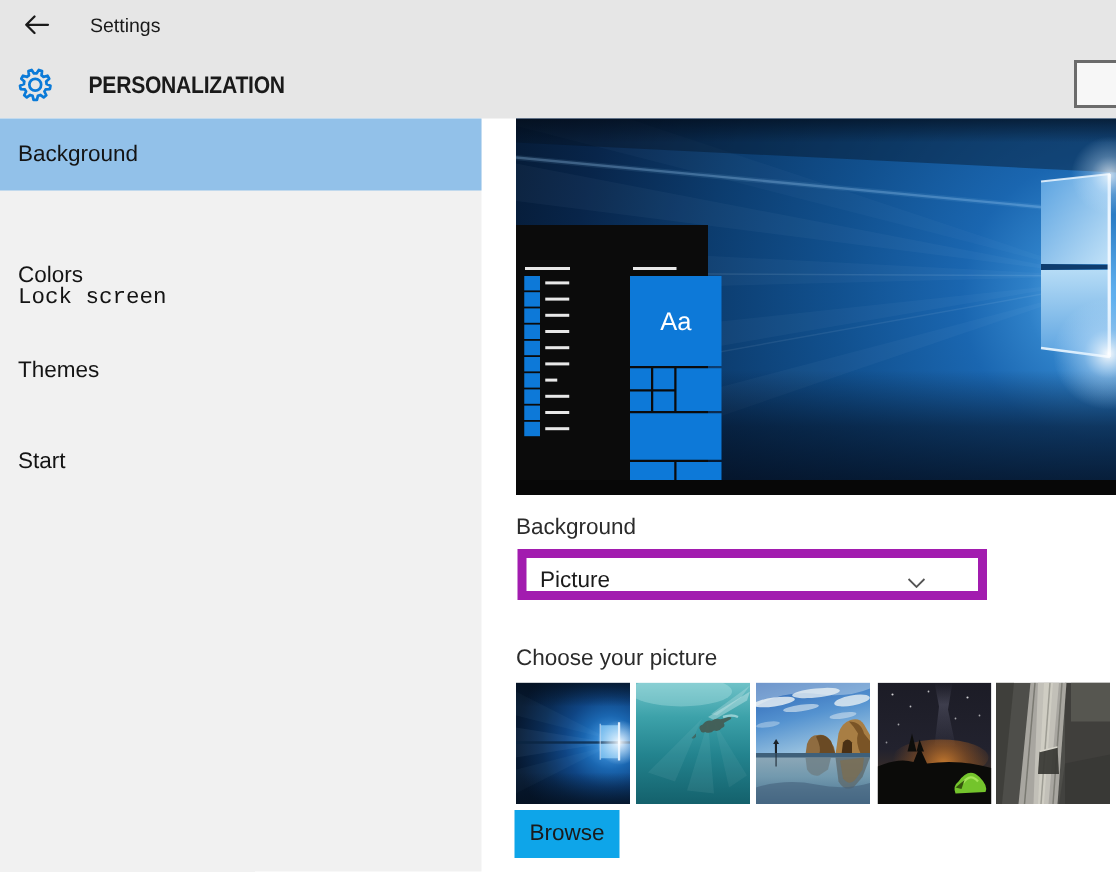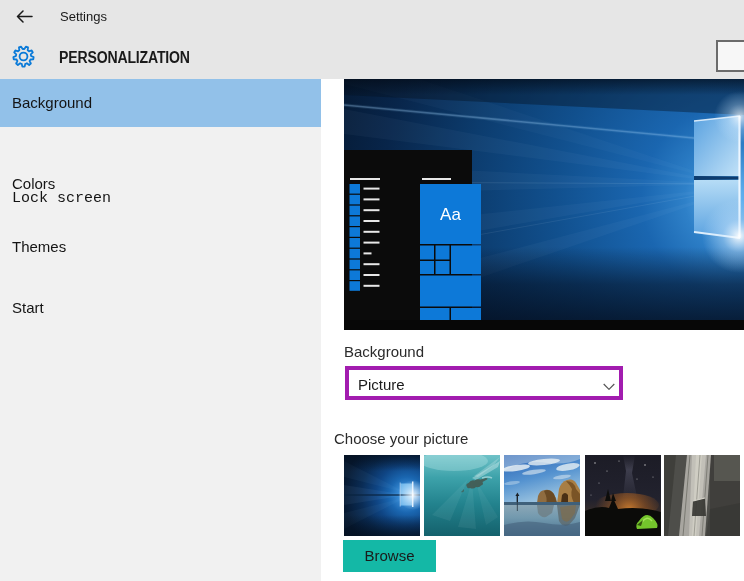--- a/index.html
+++ b/index.html
@@ -25,7 +25,7 @@
 #samplewin .tsq{position:absolute;left:0;top:0;width:12px;height:10px;background:#0a7ad8;}
 #samplewin .stext{position:absolute;left:9px;top:17px;font-size:12px;color:#1a1a1a;}
 #bgLabel{position:absolute;left:344px;top:343px;font-size:15px;color:#2b2b2b;}
-#dropdown{position:absolute;left:345px;top:366px;width:278px;height:34px;border:4px solid #a21caf;background:#fff;}
+#dropdown{position:absolute;left:345px;top:366px;width:313px;height:34px;border:6px solid #a21caf;background:#fff;}
 #dropdown .dtext{position:absolute;left:9px;top:6px;font-size:15px;color:#1a1a1a;}
 #chooseLabel{position:absolute;left:334px;top:430px;font-size:15px;color:#2b2b2b;}
 .thumb{position:absolute;top:455px;width:76px;height:81px;overflow:hidden;}

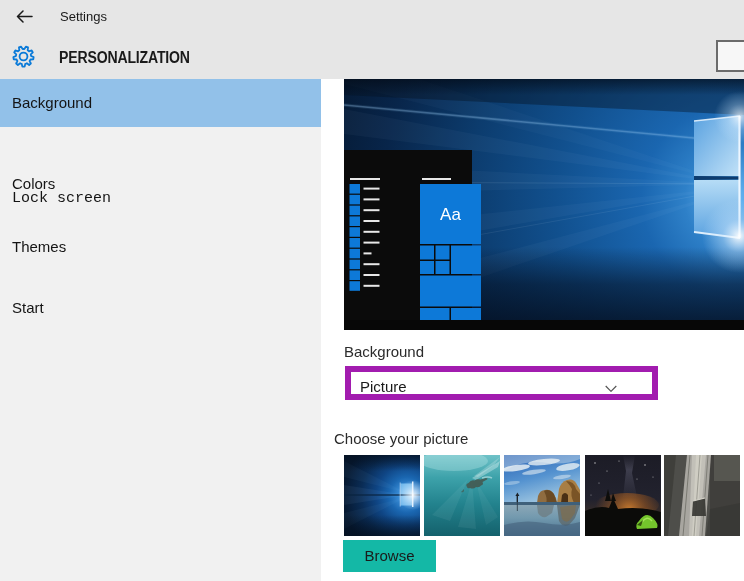--- a/index.html
+++ b/index.html
@@ -27,7 +27,7 @@
 #bgLabel{position:absolute;left:344px;top:343px;font-size:15px;color:#2b2b2b;}
 #dropdown{position:absolute;left:345px;top:366px;width:313px;height:34px;border:6px solid #a21caf;background:#fff;}
 #dropdown .dtext{position:absolute;left:9px;top:6px;font-size:15px;color:#1a1a1a;}
-#chooseLabel{position:absolute;left:334px;top:430px;font-size:15px;color:#2b2b2b;}
+#chooseLabel{position:absolute;left:344px;top:430px;font-size:15px;color:#2b2b2b;}
 .thumb{position:absolute;top:455px;width:76px;height:81px;overflow:hidden;}
 #browse{position:absolute;left:343px;top:540px;width:93px;height:32px;background:#14b8a6;color:#1a1a1a;font-size:15px;text-align:center;line-height:32px;}
 </style>

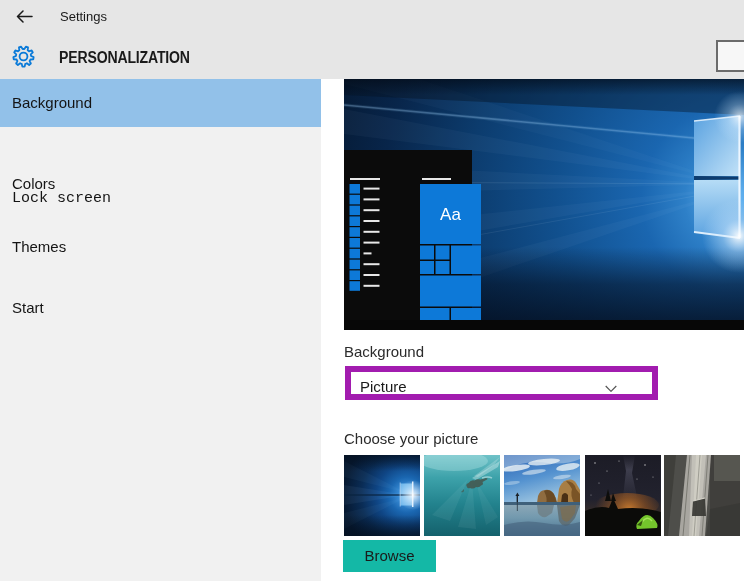--- a/index.html
+++ b/index.html
@@ -29,7 +29,7 @@
 #dropdown .dtext{position:absolute;left:9px;top:6px;font-size:15px;color:#1a1a1a;}
 #chooseLabel{position:absolute;left:344px;top:430px;font-size:15px;color:#2b2b2b;}
 .thumb{position:absolute;top:455px;width:76px;height:81px;overflow:hidden;}
-#browse{position:absolute;left:343px;top:540px;width:93px;height:32px;background:#14b8a6;color:#1a1a1a;font-size:15px;text-align:center;line-height:32px;}
+#browse{position:absolute;left:343px;top:540px;width:70px;height:32px;background:#0ea5e9;color:#1a1a1a;font-size:15px;text-align:center;line-height:32px;}
 </style>
 </head>
 <body>

